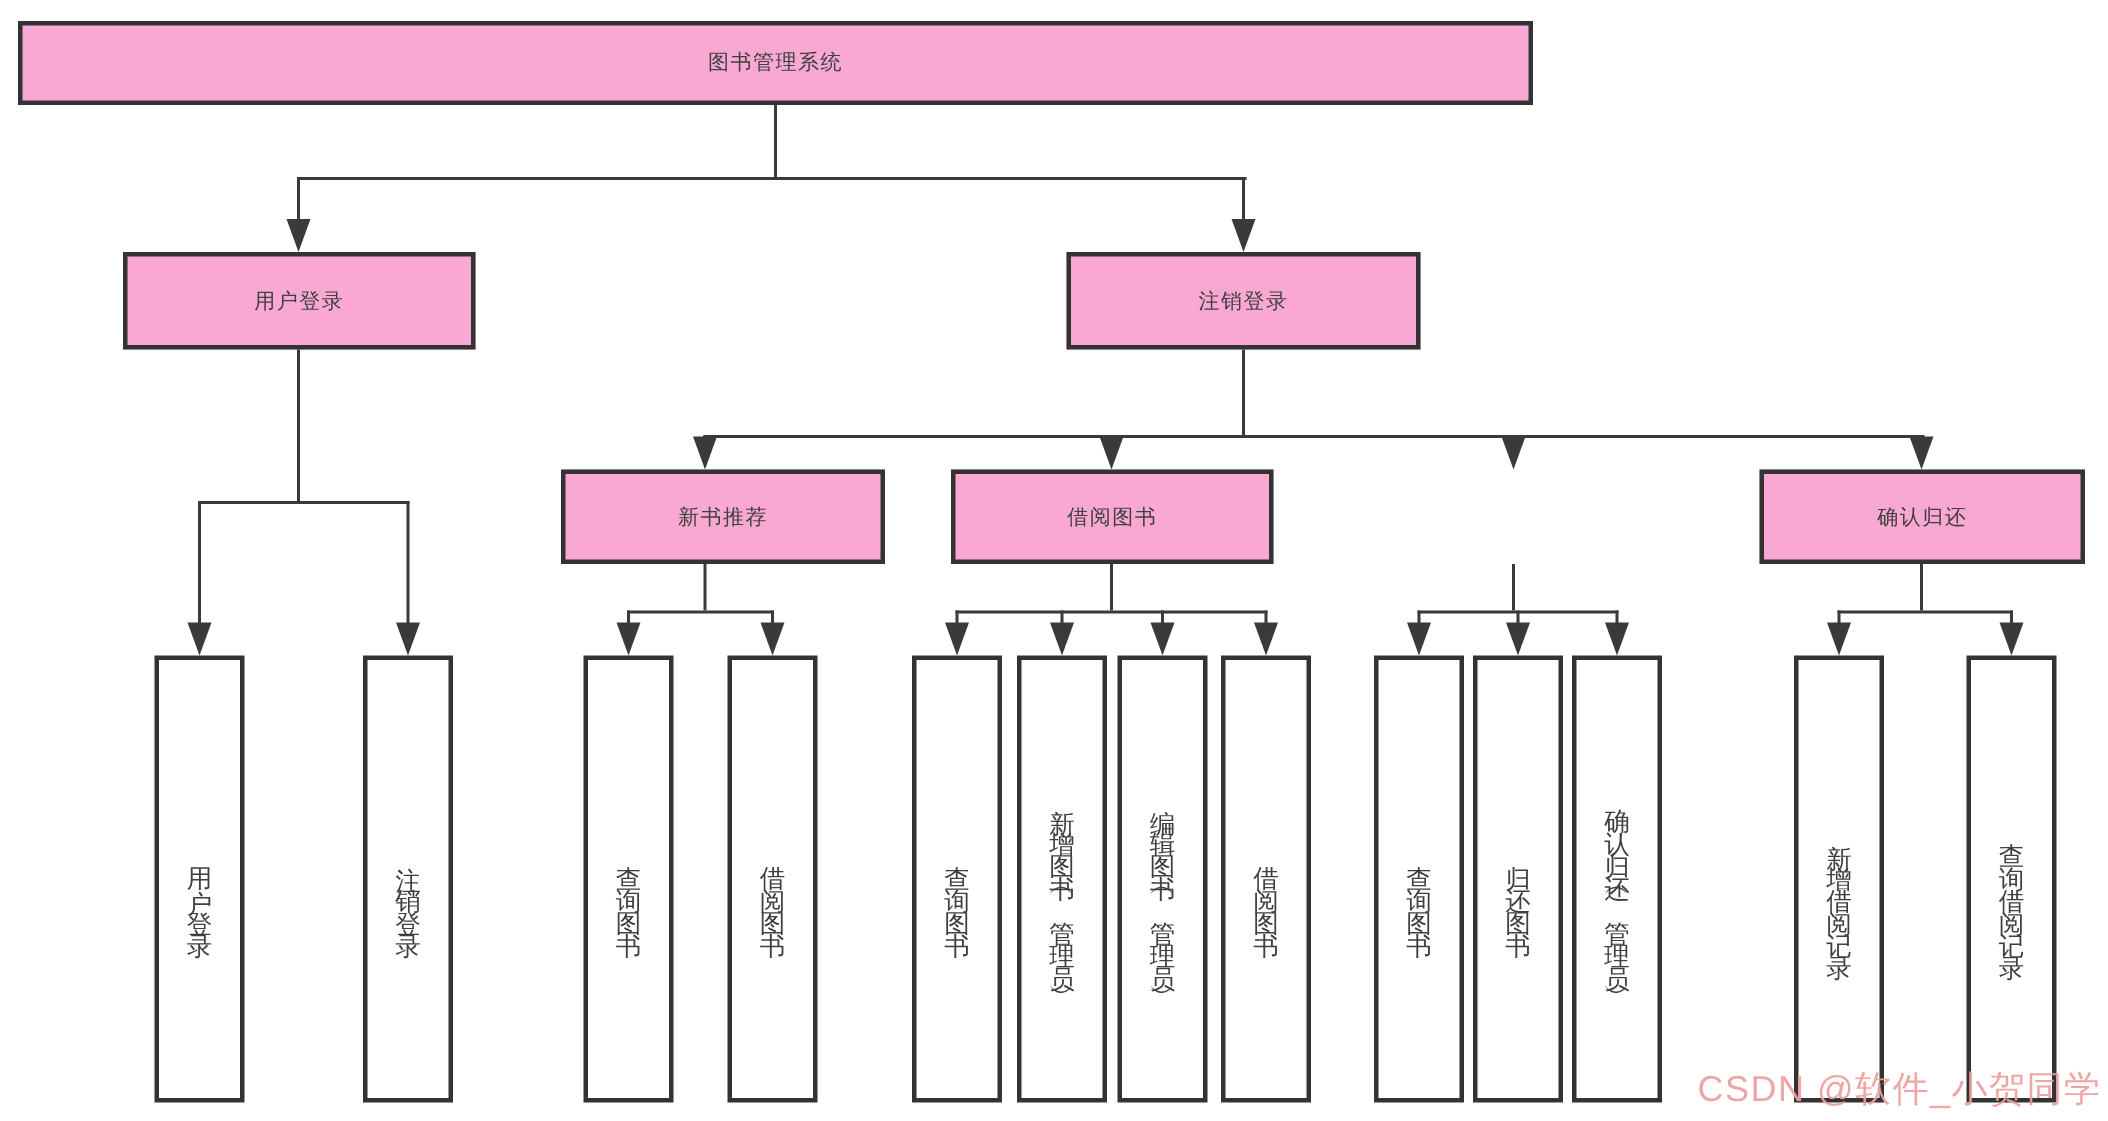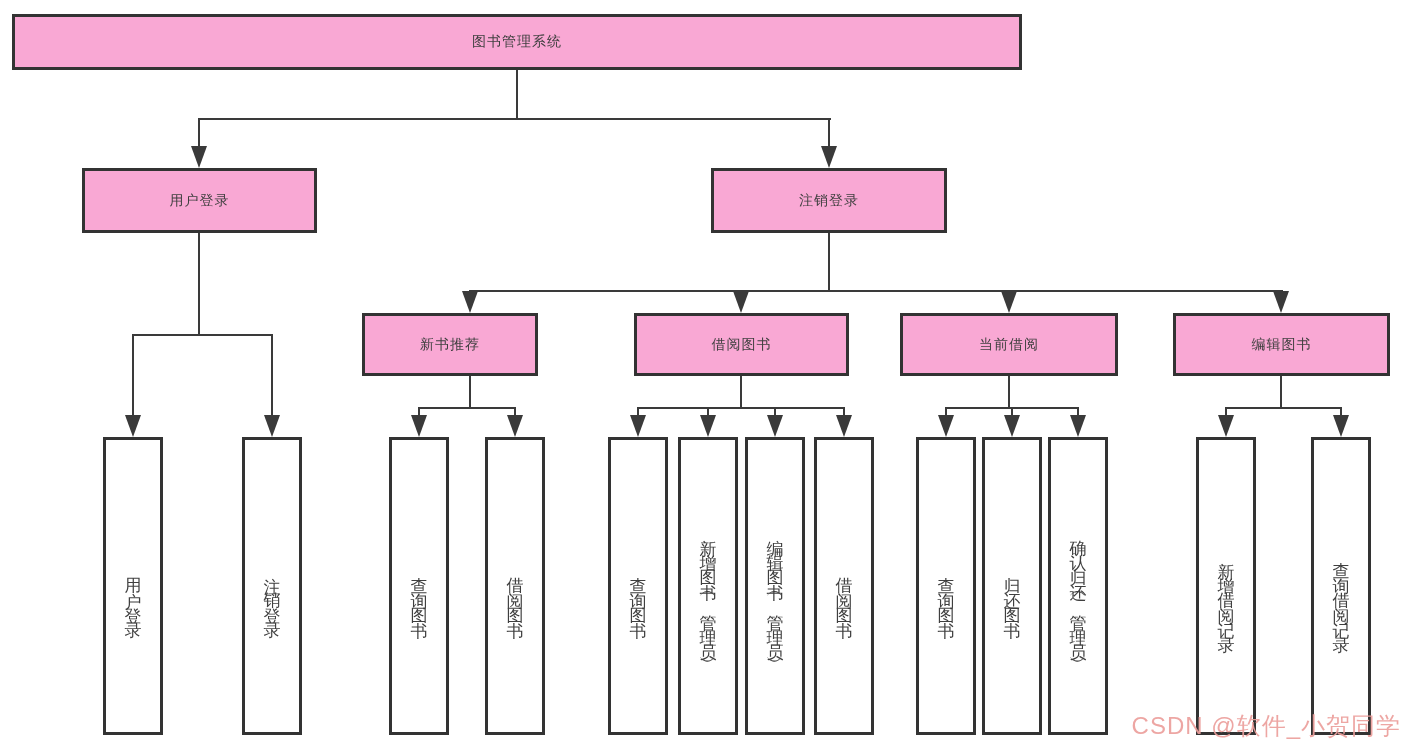--- a/index.html
+++ b/index.html
@@ -79,7 +79,7 @@
     <span>注销登录</span>
   </div>
 
-  <div class="node" style="left:362px;top:313px;width:176px;height:63px">
+  <div class="node" style="left:374px;top:313px;width:216px;height:63px">
     <span>新书推荐</span>
   </div>
 

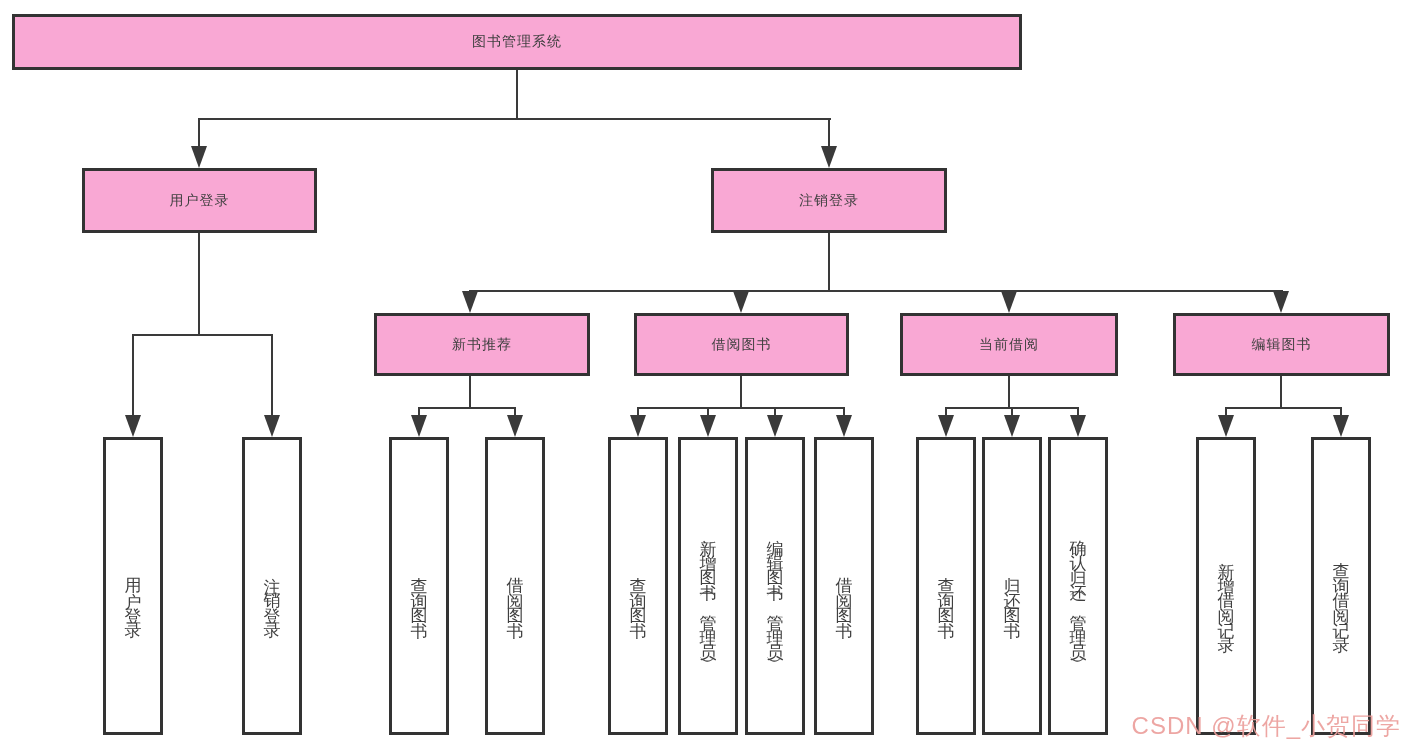--- a/index.html
+++ b/index.html
@@ -87,9 +87,6 @@
     <span>借阅图书</span>
   </div>
 
-  <div class="node" style="left:900px;top:313px;width:218px;height:63px">
-    <span>当前借阅</span>
-  </div>
 
   <div class="node" style="left:1173px;top:313px;width:217px;height:63px">
     <span>编辑图书</span>

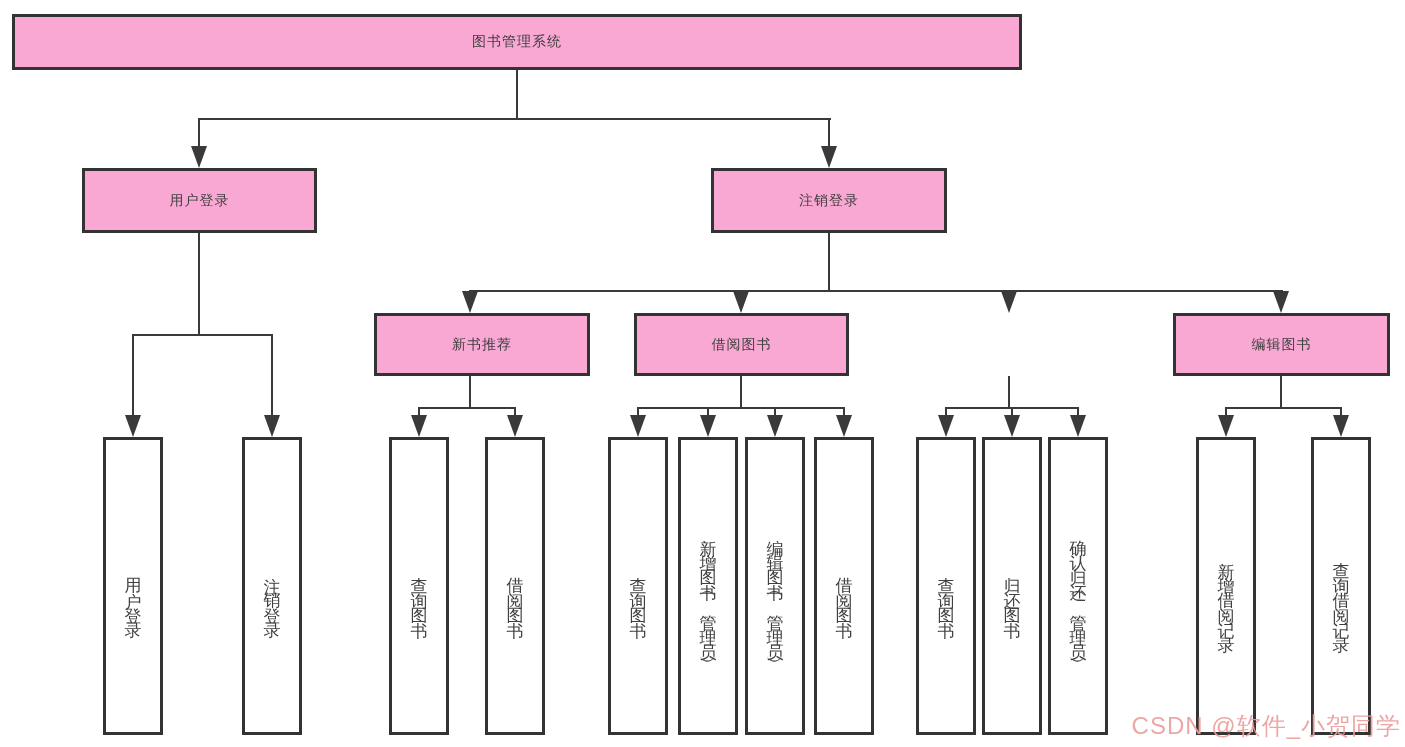--- a/index.html
+++ b/index.html
@@ -89,7 +89,7 @@
 
 
   <div class="node" style="left:1173px;top:313px;width:217px;height:63px">
-    <span>编辑图书</span>
+    <span>确认归还</span>
   </div>
 
   <div class="leaf" style="left:103px">

